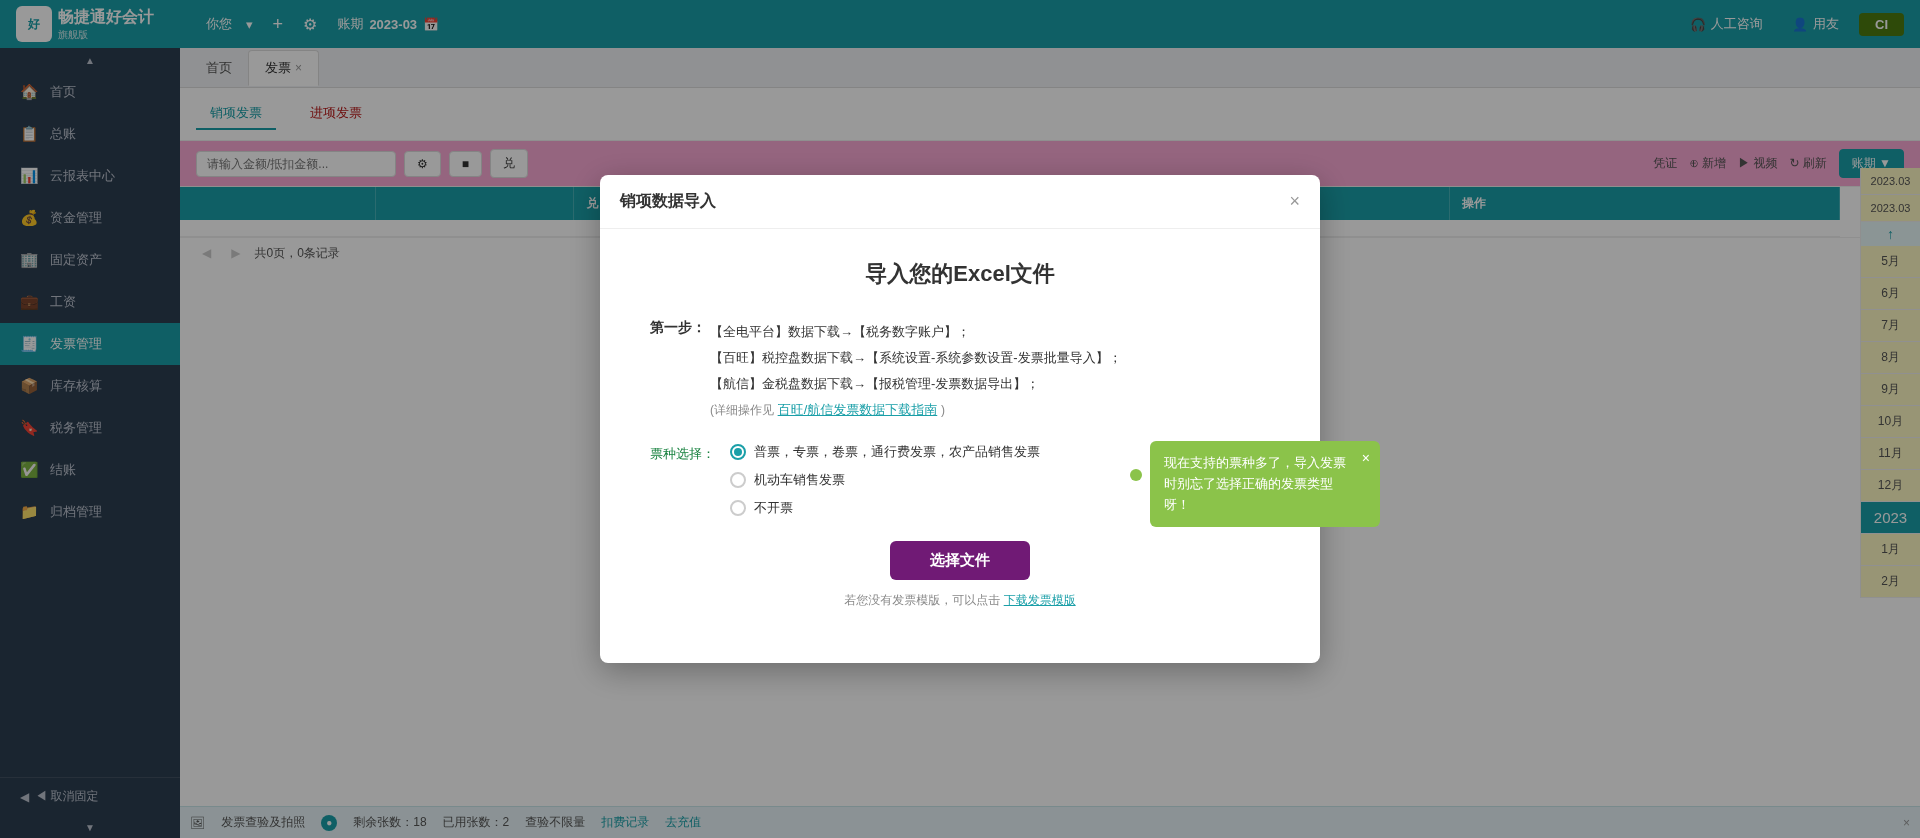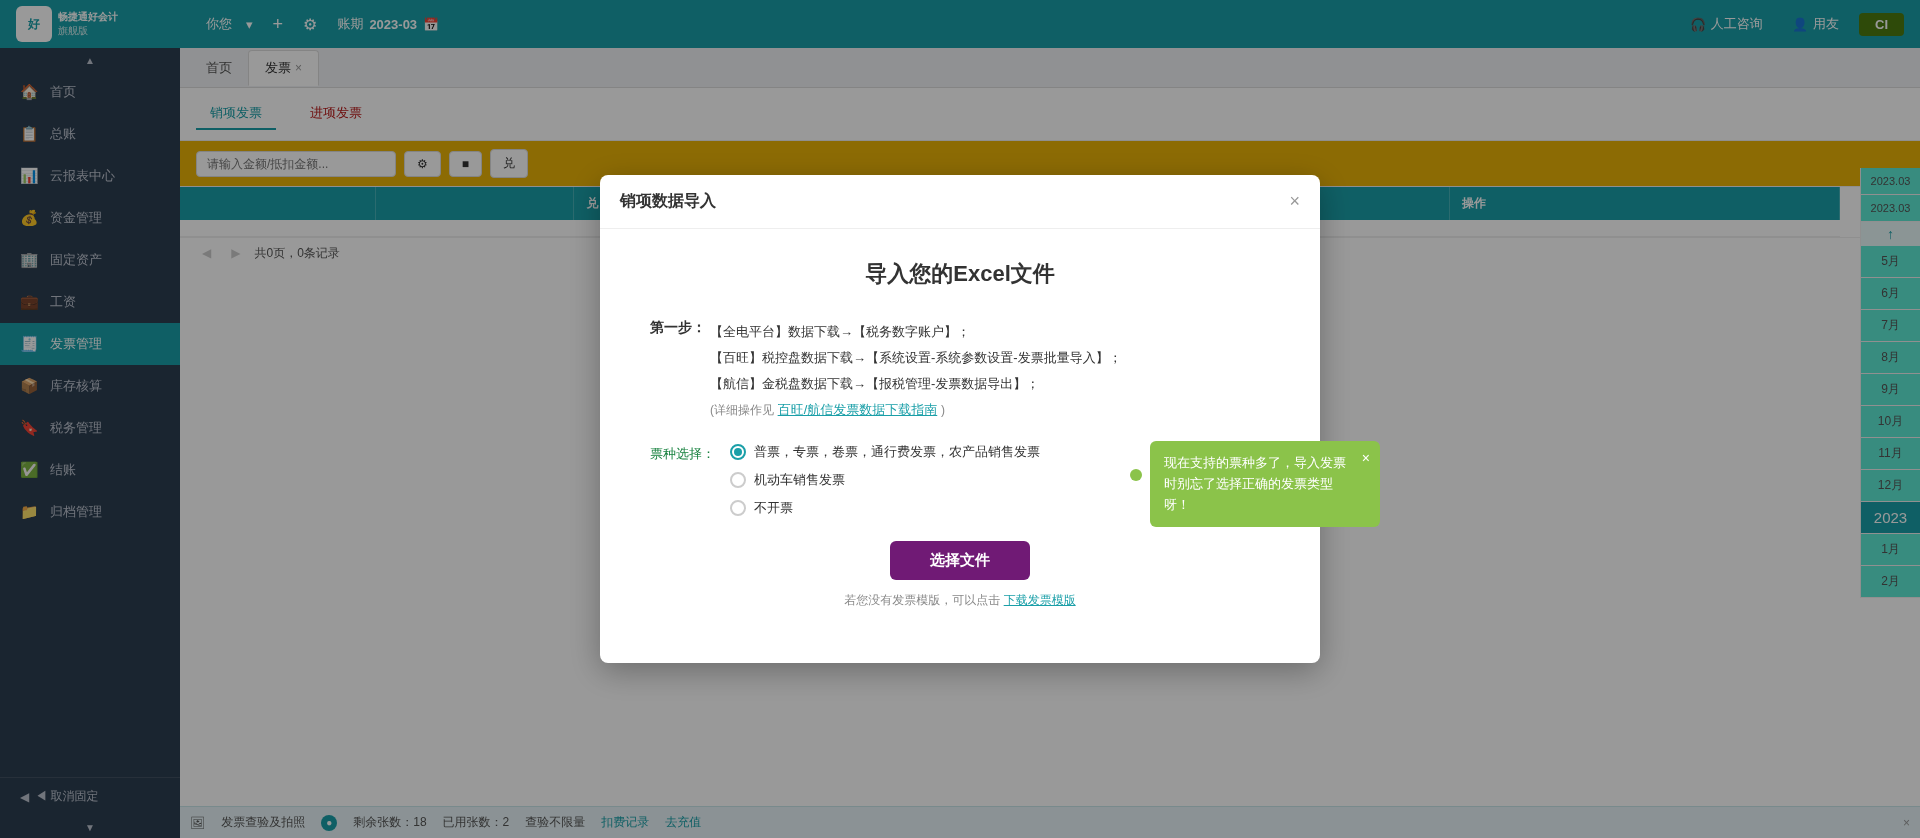--- a/index.html
+++ b/index.html
@@ -25,7 +25,7 @@
       display: flex; align-items: center; justify-content: center;
       color: #1a9fa8; font-weight: bold; font-size: 12px;
     }
-    .logo-text { color: white; font-size: 10px; font-weight: bold; }
+    .logo-text { color: white; font-size: 16px; font-weight: bold; }
     .logo-sub { color: rgba(255,255,255,0.8); font-size: 10px; display: block; }
     .top-bar-user { color: white; font-size: 13px; }
     .top-bar-arrow { color: white; margin-left: 4px; }

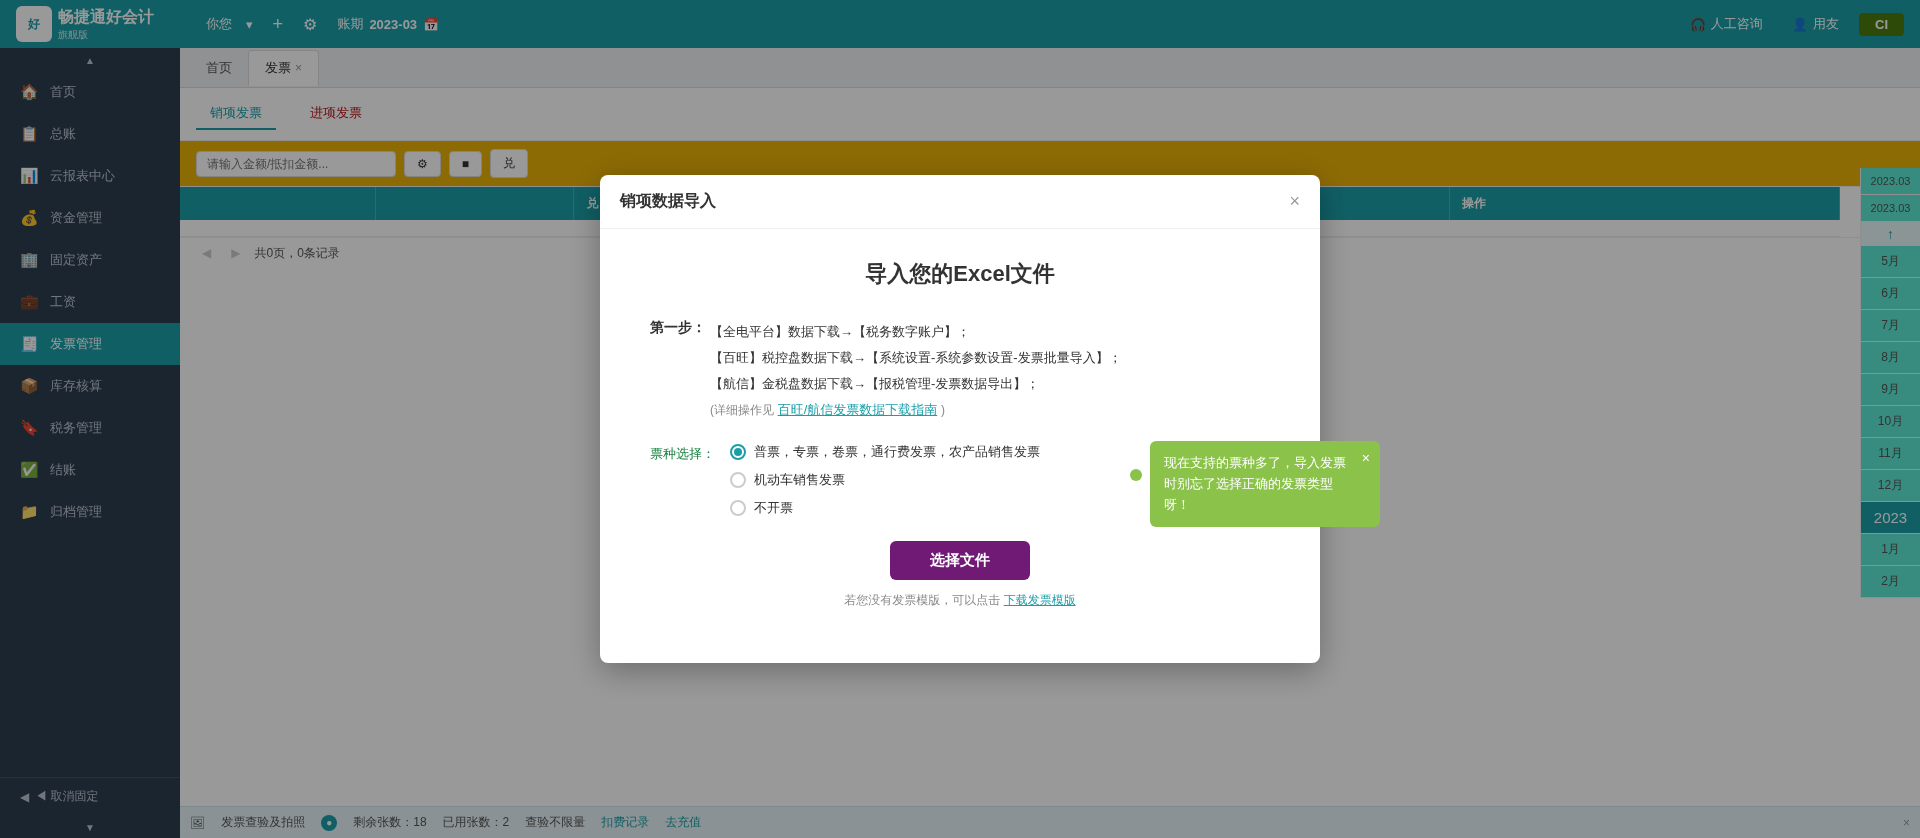--- a/index.html
+++ b/index.html
@@ -109,7 +109,7 @@
     .invoice-tab.active { color: #1a9fa8; border-bottom: 2px solid #1a9fa8; }
     .invoice-toolbar {
       padding: 8px 16px;
-      background: #eab308;
+      background: #f9a8d4;
       border-bottom: 1px solid #eee;
       display: flex; align-items: center; gap: 8px;
     }

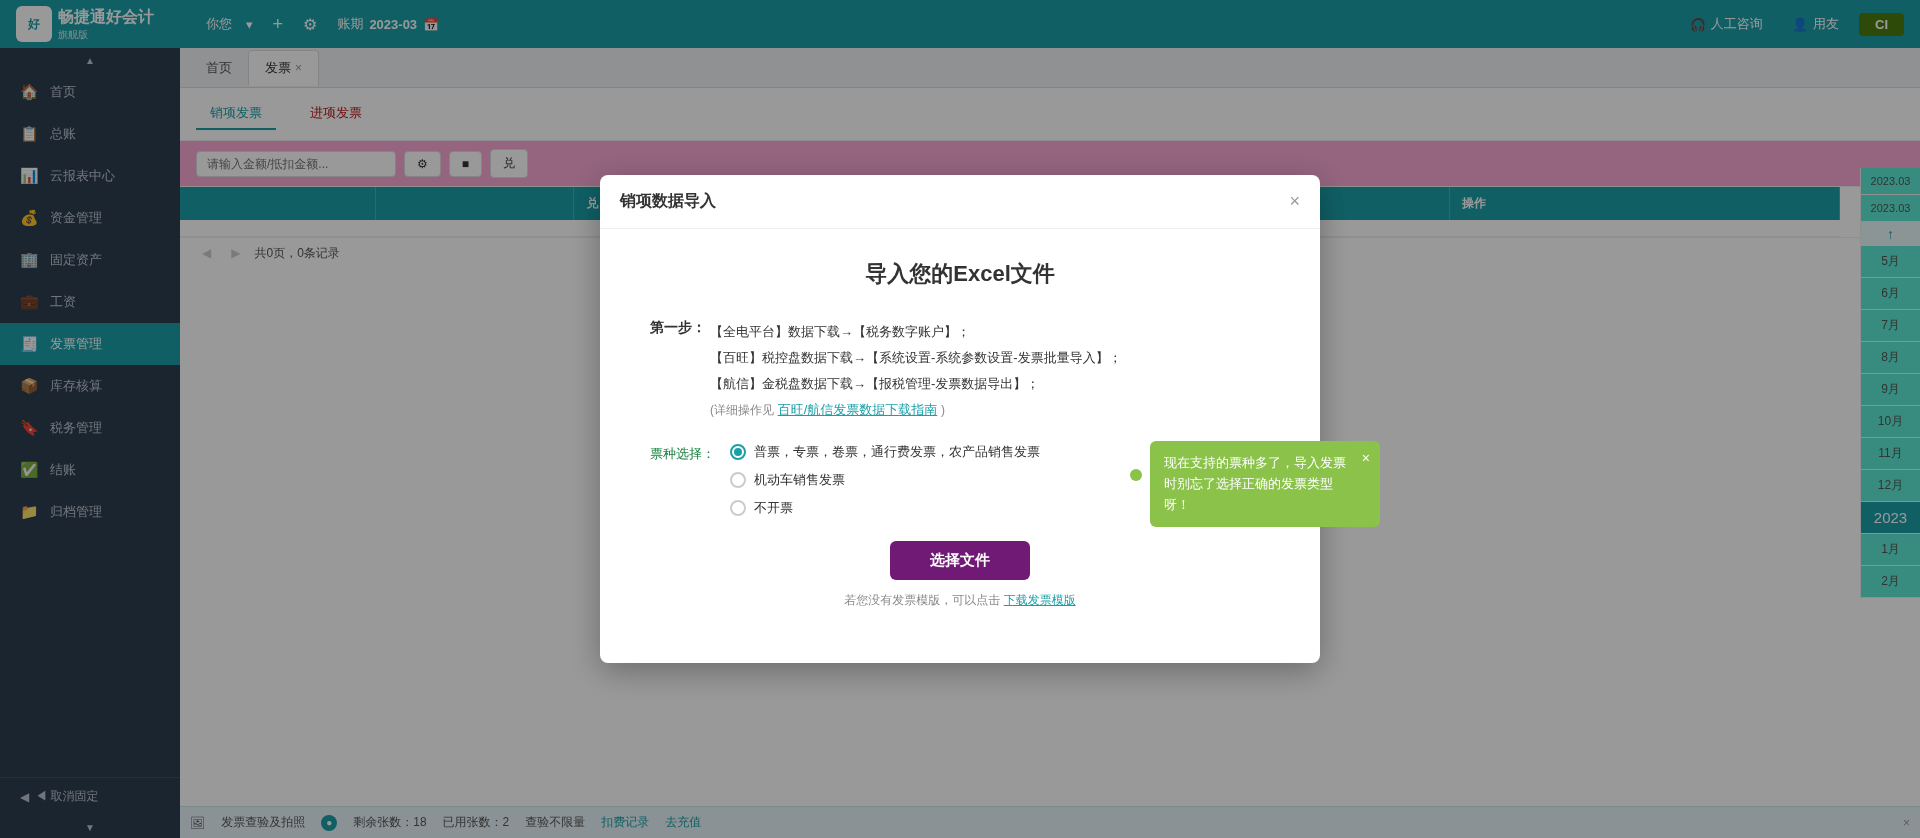--- a/index.html
+++ b/index.html
@@ -413,6 +413,13 @@
         <button class="toolbar-btn">■</button>
         <button class="toolbar-btn">兑</button>
         <div class="toolbar-spacer"></div>
+        <div class="toolbar-right">
+          <span class="toolbar-right-btn">凭证</span>
+          <span class="toolbar-right-btn">⊕ 新增</span>
+          <span class="toolbar-right-btn">▶ 视频</span>
+          <span class="toolbar-right-btn">↻ 刷新</span>
+          <button class="toolbar-btn primary">账期 ▼</button>
+        </div>
       </div>
 
       <div class="table-area">

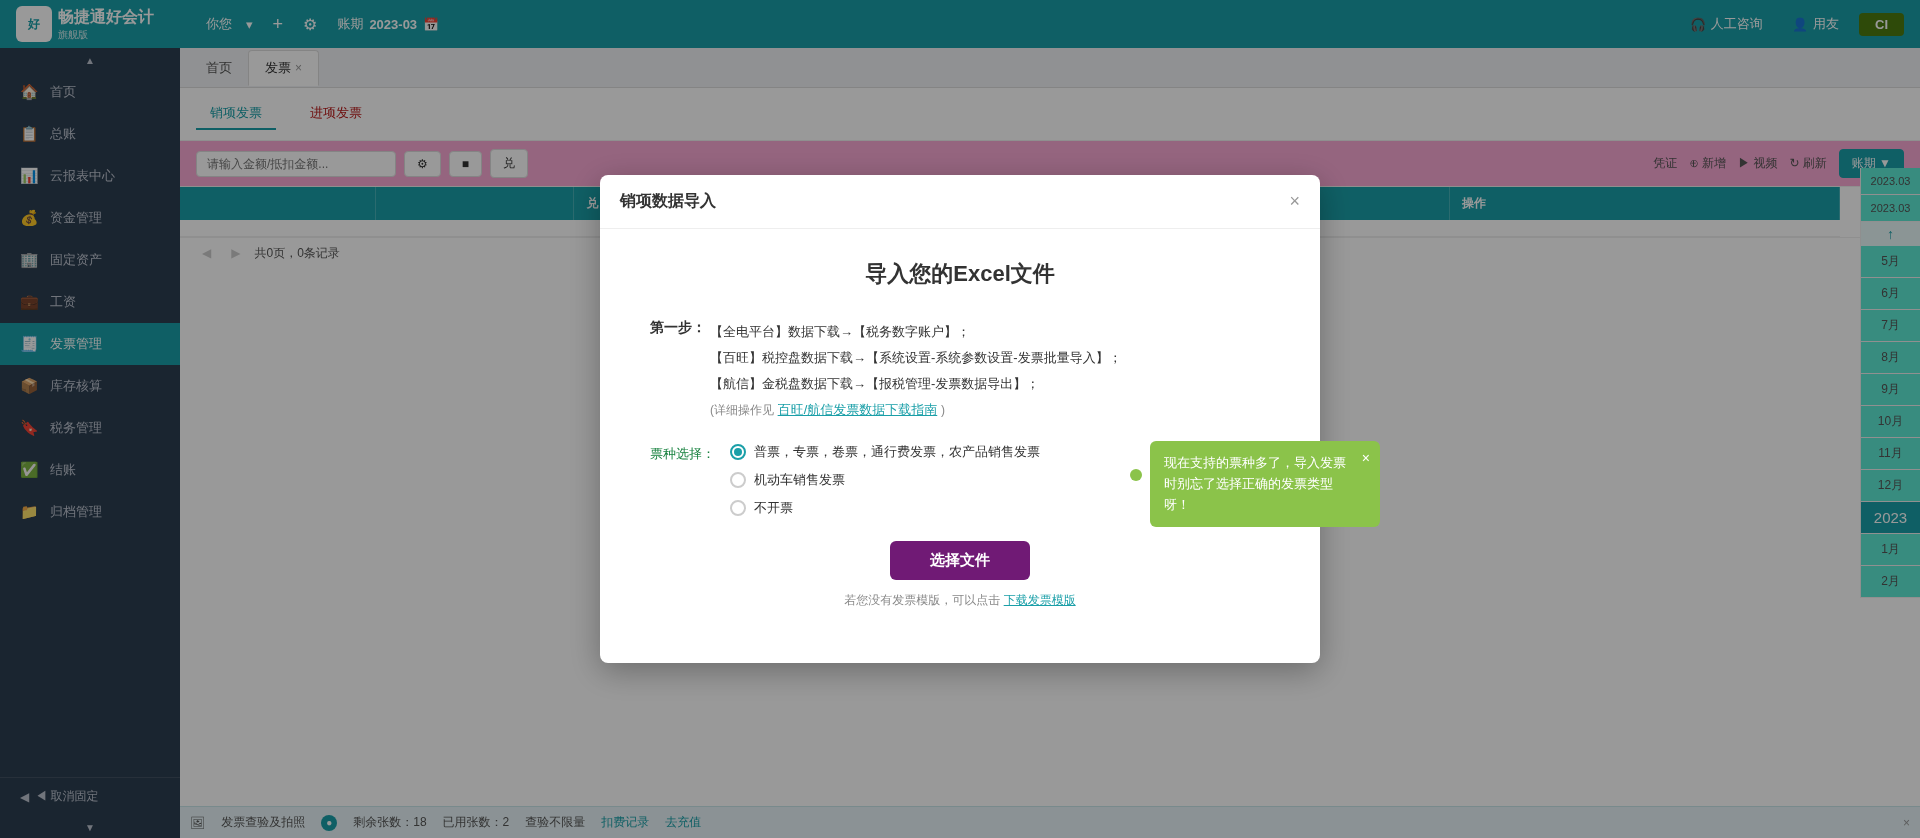--- a/index.html
+++ b/index.html
@@ -253,7 +253,7 @@
       position: absolute;
       right: 0; top: 80px;
       width: 60px;
-      background: #5eead4;
+      background: #fef9c3;
       border-left: 1px solid #eee;
       z-index: 10;
     }

